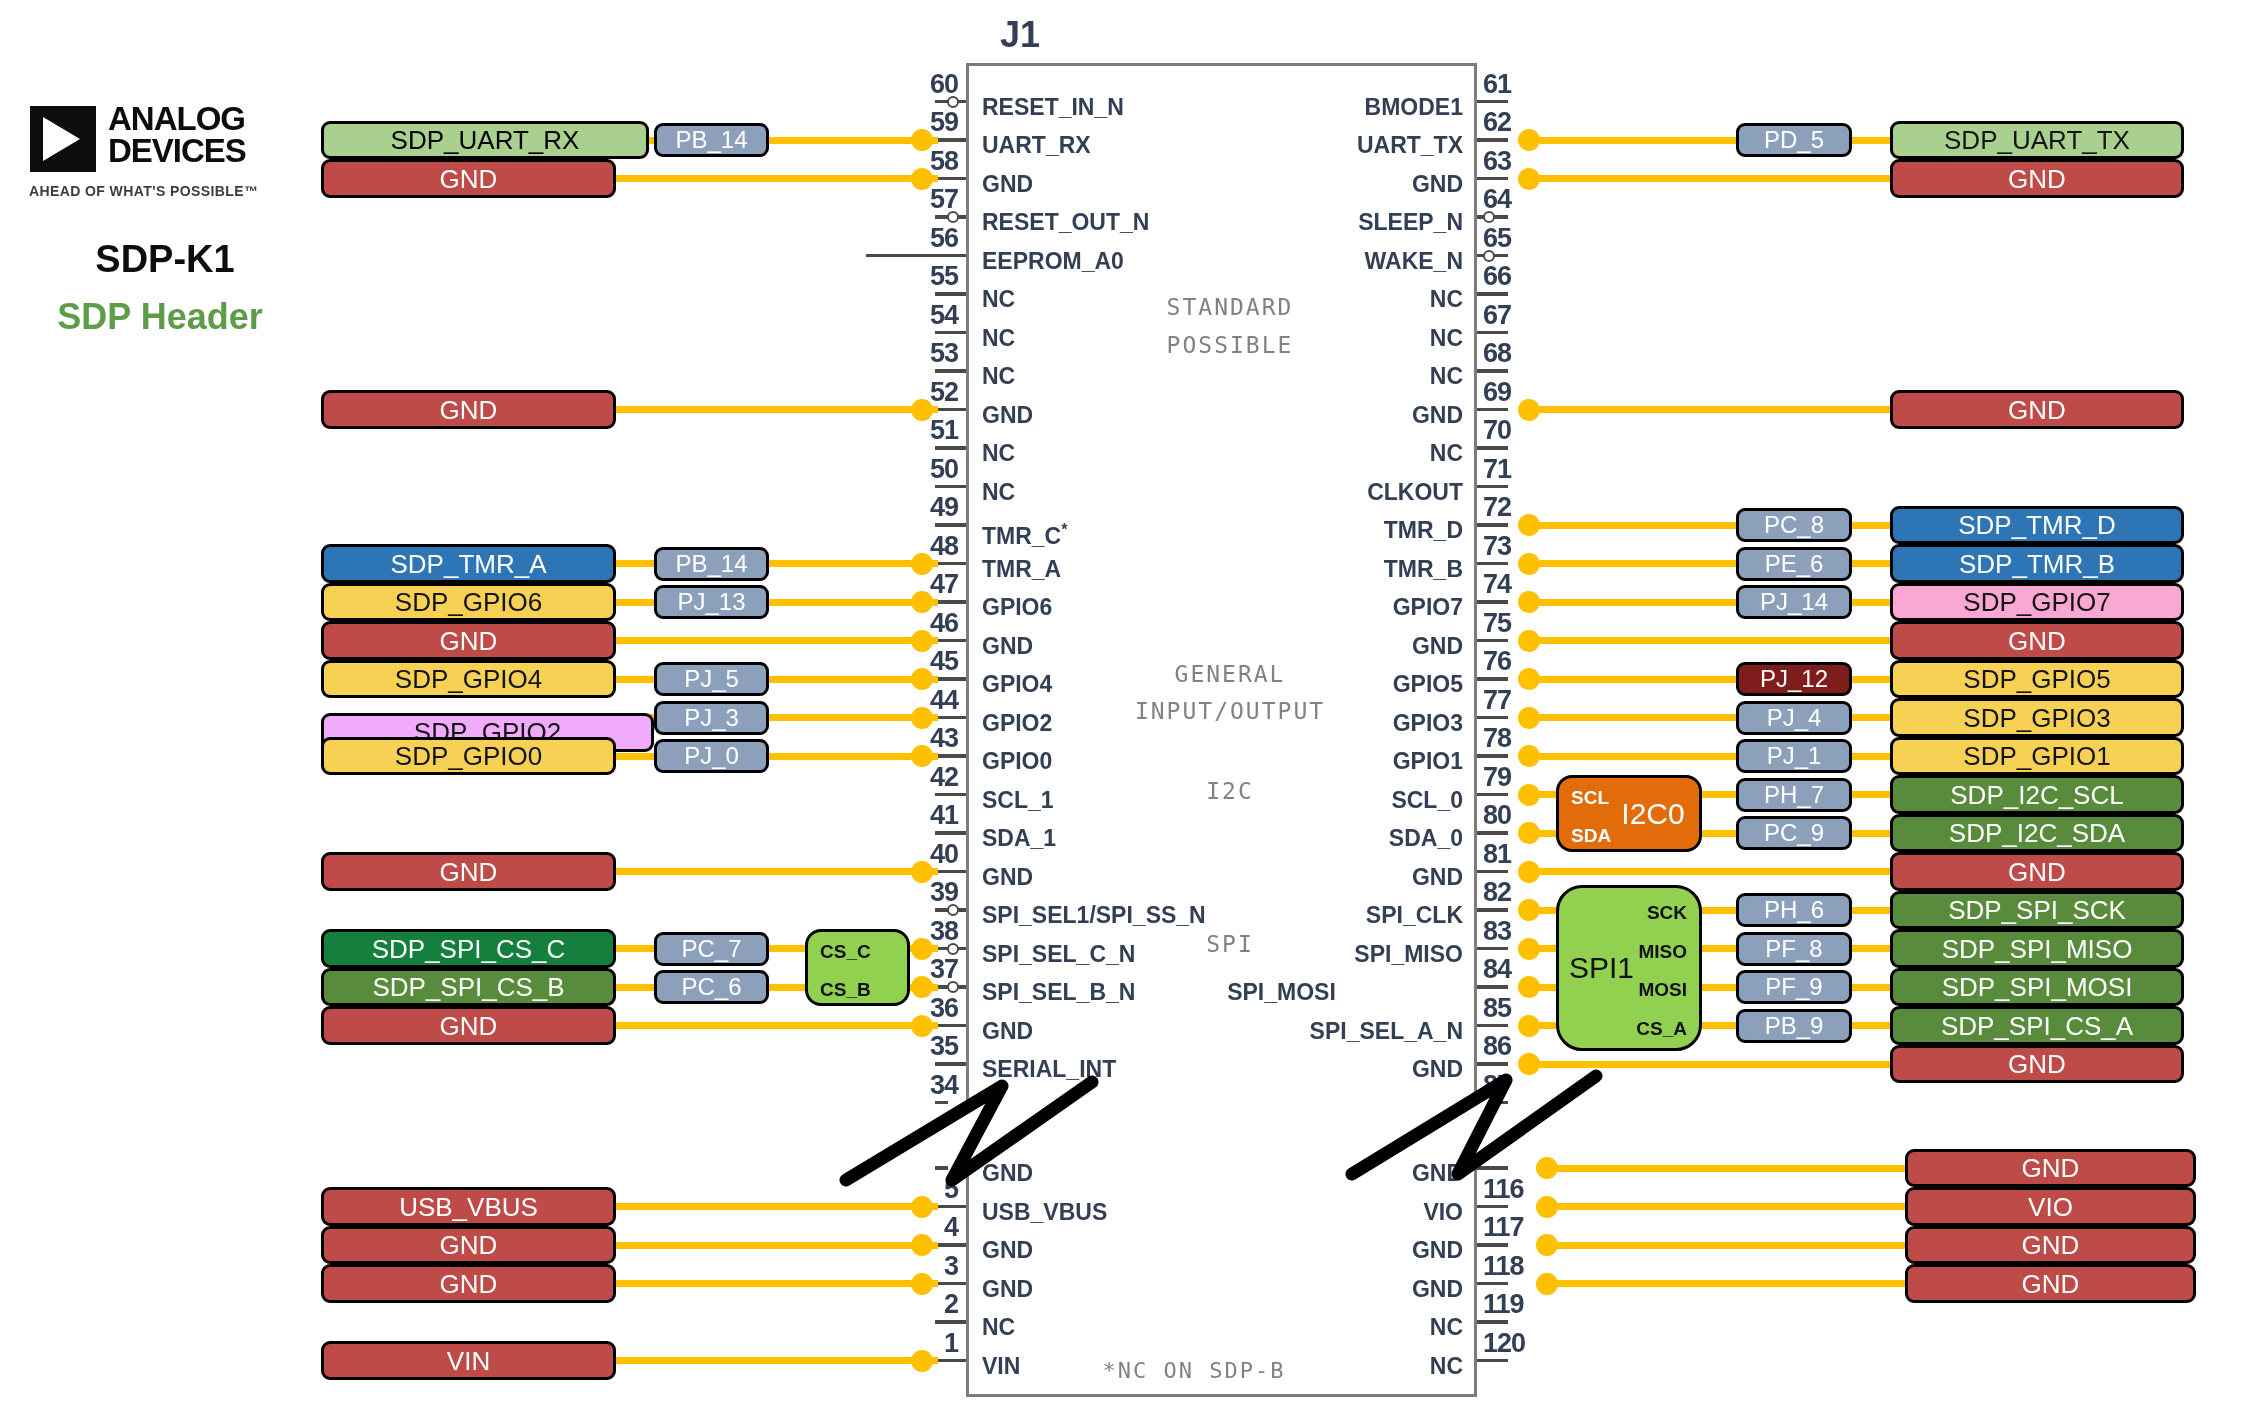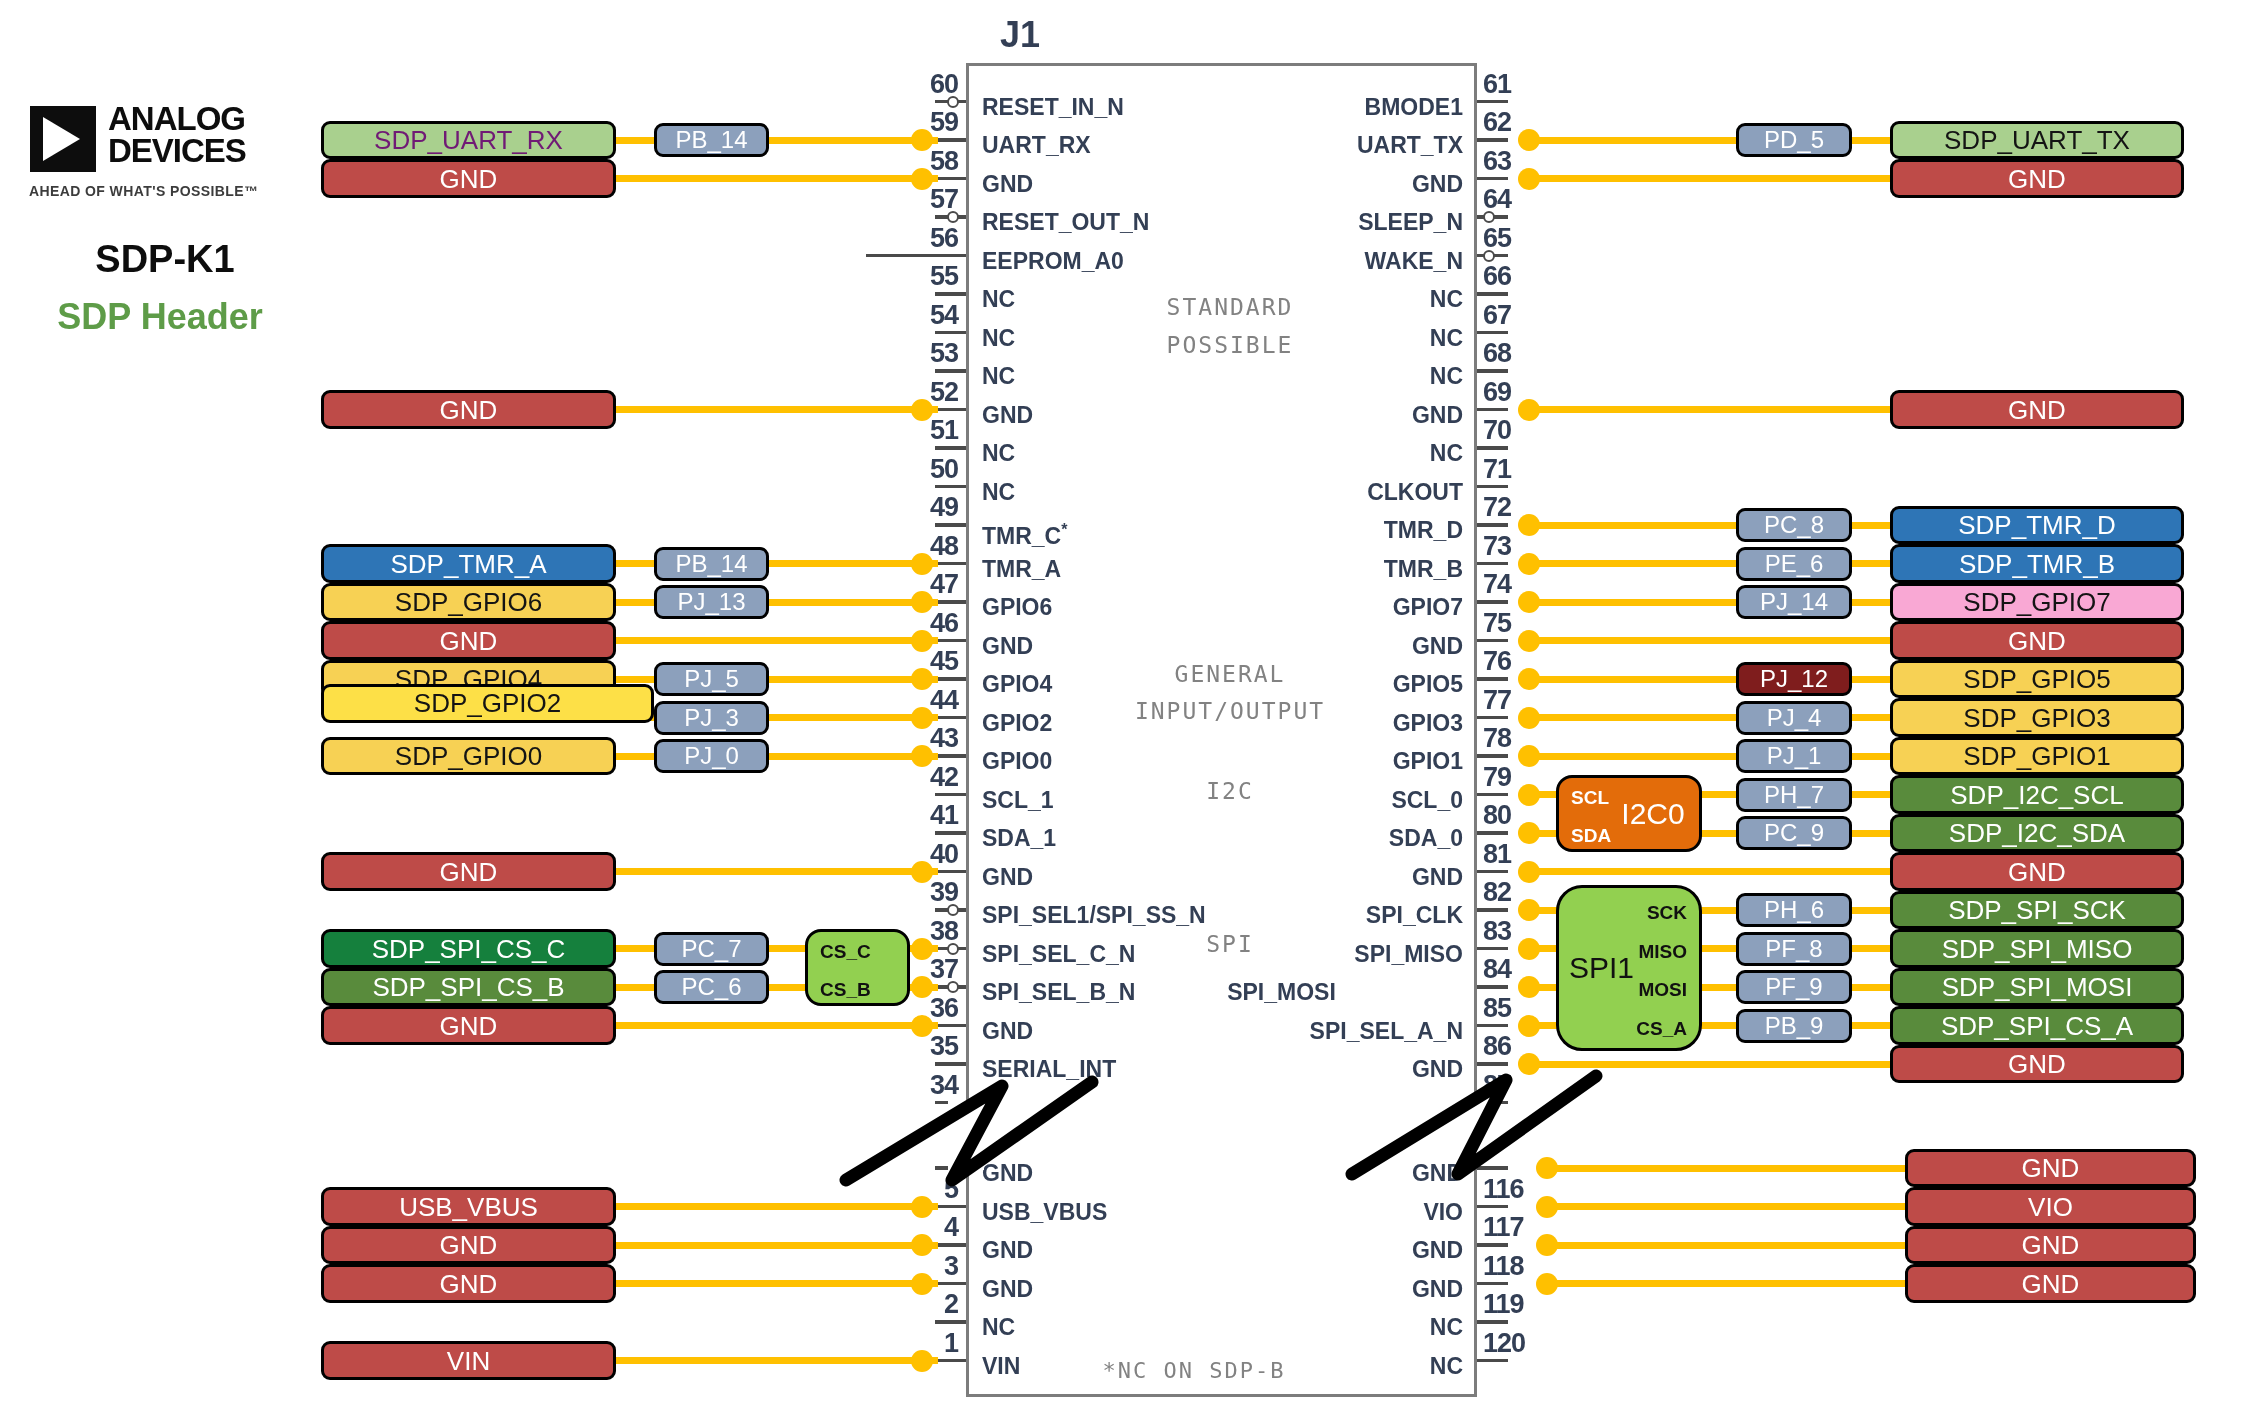--- a/index.html
+++ b/index.html
@@ -70,7 +70,7 @@
     <div class="stub" style="left: 935px; top: 138.25px; width: 31px;"></div>
     <div class="wire" style="left: 616px; top: 136.5px; width: 322px; background: rgb(255, 192, 0);"></div>
     <div class="dot" style="left: 911px; top: 129px; background: rgb(255, 192, 0);"></div>
-    <div class="net-box" style="left: 321px; top: 120.75px; width: 295px; height: 38.5px; background: rgb(169, 208, 142); color: #701a75;">SDP_UART_RX</div>
+    <div class="net-box" style="left: 321px; top: 120.75px; width: 328px; height: 38.5px; background: rgb(169, 208, 142); color: #000000;">SDP_UART_RX</div>
     <div class="chip-box" style="left: 654px; top: 123px; width: 115px; height: 34px; background: rgb(140, 160, 188);">PB_14</div>
     <div class="pin-num" style="left: 870px; top: 107px; width: 88px; text-align: right;">59</div>
     <div class="pin-label" style="left: 982px; top: 131px; width: 370px; text-align: left;">UART_RX</div>

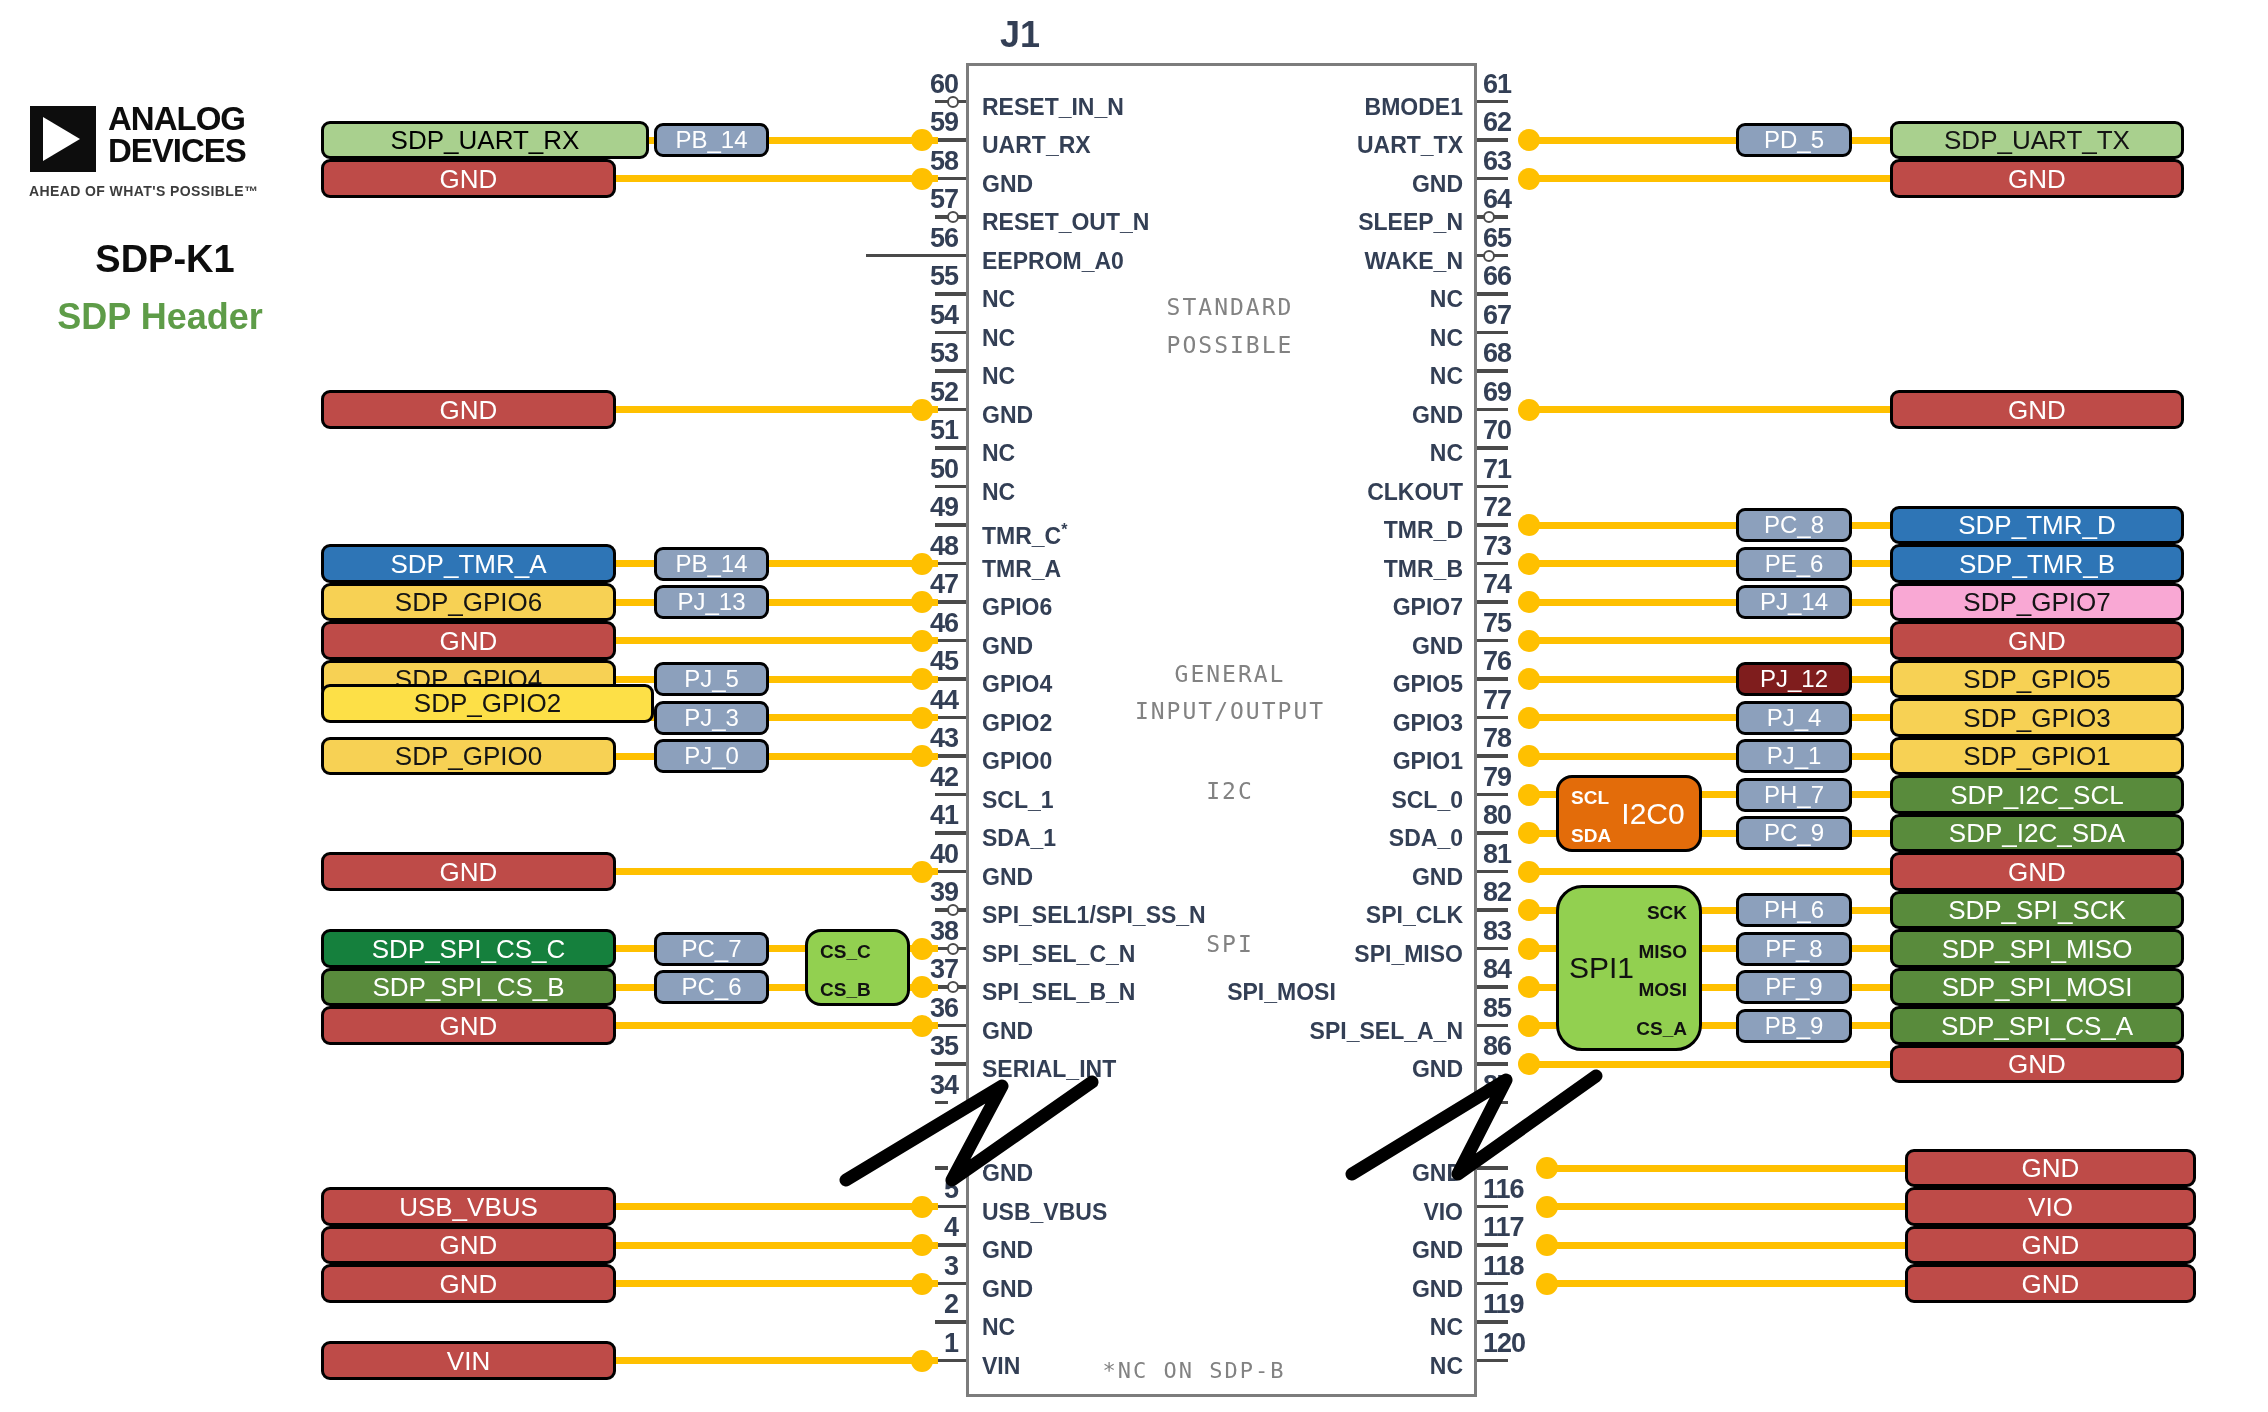--- a/index.html
+++ b/index.html
@@ -141,7 +141,7 @@
     <div class="stub" style="left: 935px; top: 715.75px; width: 31px;"></div>
     <div class="wire" style="left: 616px; top: 714px; width: 322px; background: rgb(255, 192, 0);"></div>
     <div class="dot" style="left: 911px; top: 706.5px; background: rgb(255, 192, 0);"></div>
-    <div class="net-box" style="left: 321px; top: 684px; width: 333px; height: 38.5px; background: #fde047; color: rgb(20, 20, 20);">SDP_GPIO2</div>
+    <div class="net-box" style="left: 321px; top: 713px; width: 333px; height: 38.5px; background: #f0abfc; color: rgb(20, 20, 20);">SDP_GPIO2</div>
     <div class="chip-box" style="left: 654px; top: 700.5px; width: 115px; height: 34px; background: rgb(140, 160, 188);">PJ_3</div>
     <div class="pin-num" style="left: 870px; top: 684.5px; width: 88px; text-align: right;">44</div>
     <div class="pin-label" style="left: 982px; top: 708.5px; width: 370px; text-align: left;">GPIO2</div>

